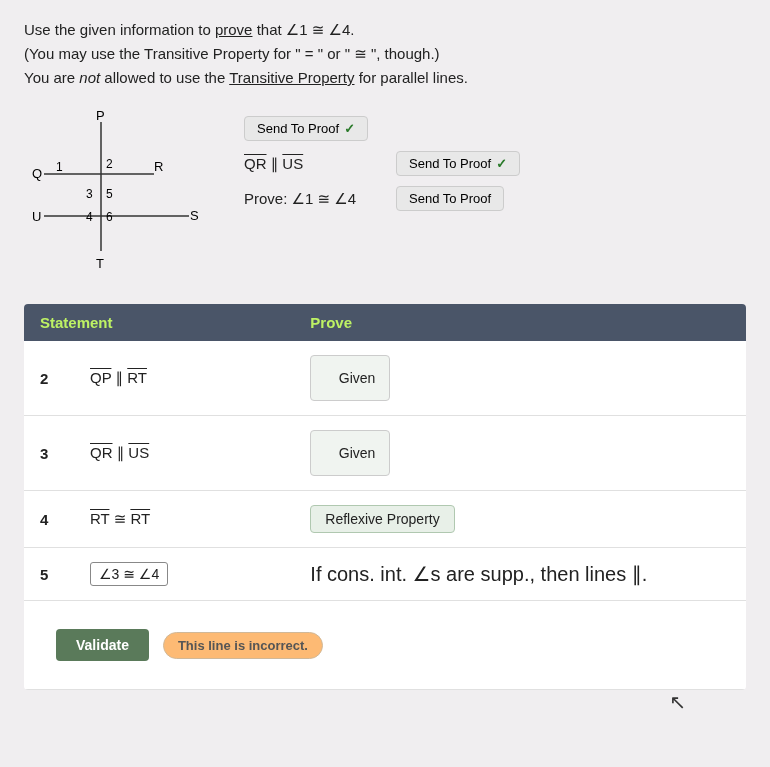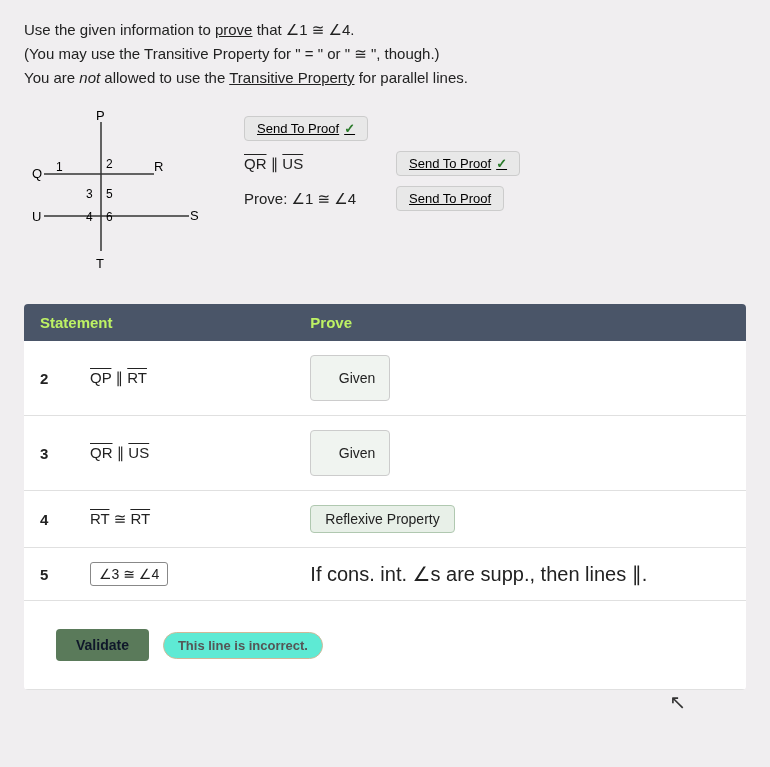--- a/index.html
+++ b/index.html
@@ -62,7 +62,6 @@
       align-items: center;
       gap: 5px;
       white-space: nowrap;
-      text-decoration: underline;
     }
     .send-to-proof-btn .check {
       color: #2a7a2a;

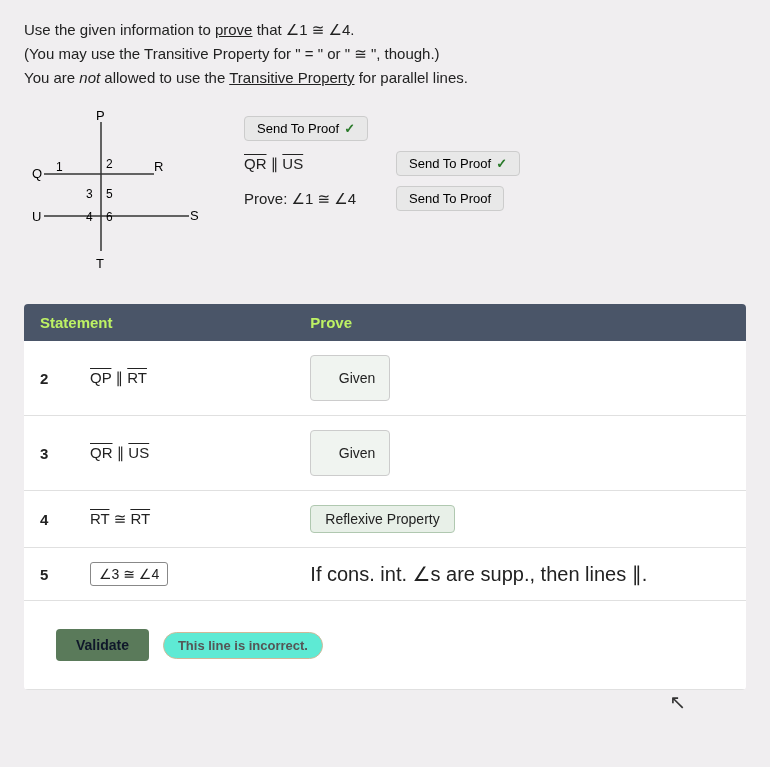--- a/index.html
+++ b/index.html
@@ -130,7 +130,7 @@
     }
     .validate-btn {
       background: #5a7a5a;
-      color: #0f172a;
+      color: #ffffff;
       border: none;
       border-radius: 4px;
       padding: 8px 20px;

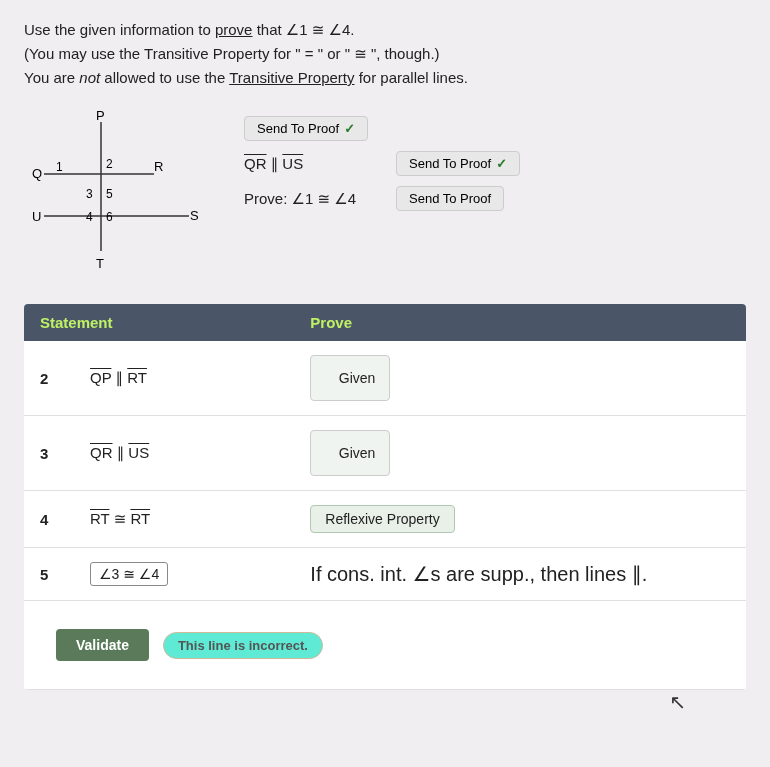--- a/index.html
+++ b/index.html
@@ -139,7 +139,7 @@
       font-weight: bold;
     }
     .incorrect-tag {
-      background: #5eead4;
+      background: #fdba74;
       border: 1px solid #d0b898;
       border-radius: 14px;
       padding: 5px 14px;

